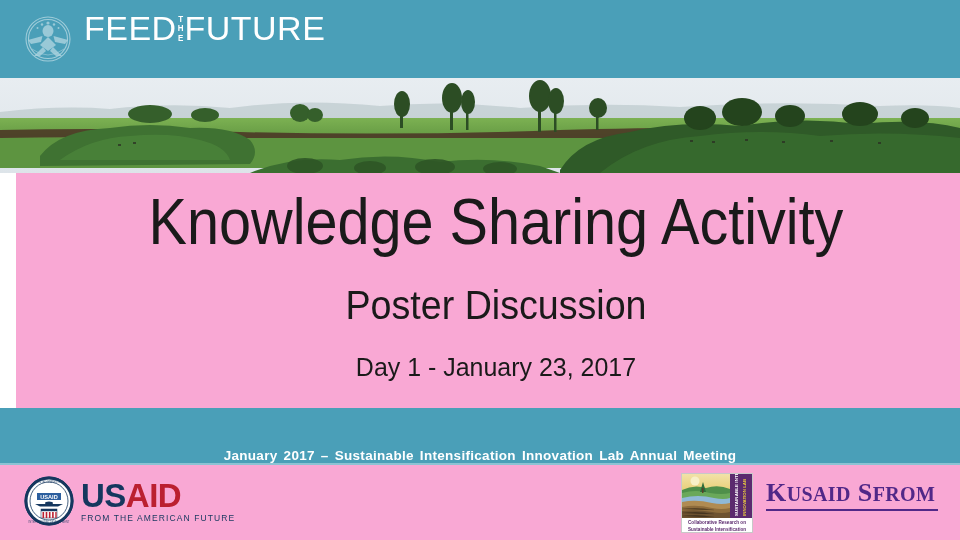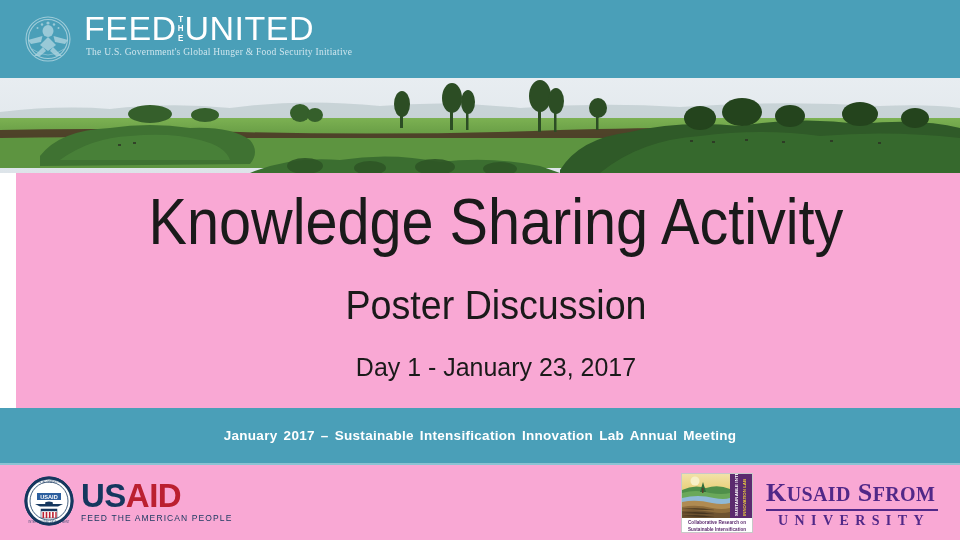--- a/index.html
+++ b/index.html
@@ -334,7 +334,7 @@
             <span>H</span>
             <span>E</span>
           </span>
-          <span class="ftf-word">UNITED</span>
+          <span class="ftf-word">FUTURE</span>
         </div>
         <div class="ftf-tagline">The U.S. Government's Global Hunger &amp; Food Security Initiative</div>
       </div>

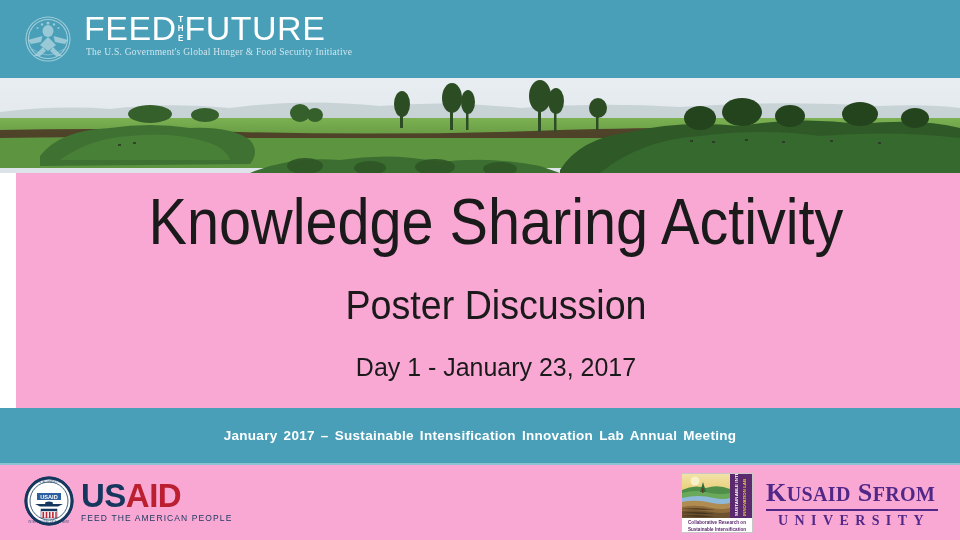--- a/index.html
+++ b/index.html
@@ -336,7 +336,6 @@
           </span>
           <span class="ftf-word">FUTURE</span>
         </div>
-        <div class="ftf-tagline">The U.S. Government's Global Hunger &amp; Food Security Initiative</div>
       </div>
 
     </div>

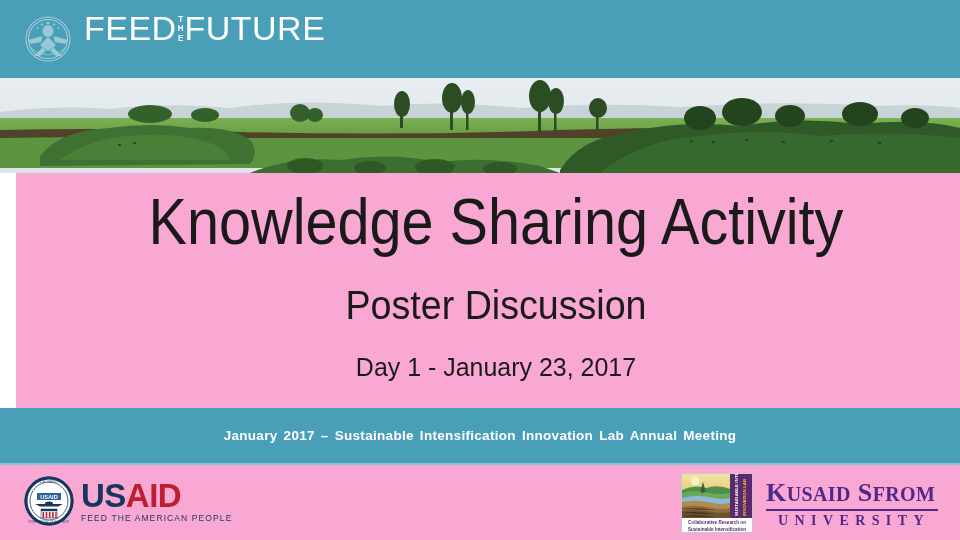--- a/index.html
+++ b/index.html
@@ -146,7 +146,7 @@
     height: 55px;
     background: #4a9fb8;
     display: flex;
-    align-items: center;
+    align-items: flex-end;
     justify-content: center;
   }
   .banner-text {

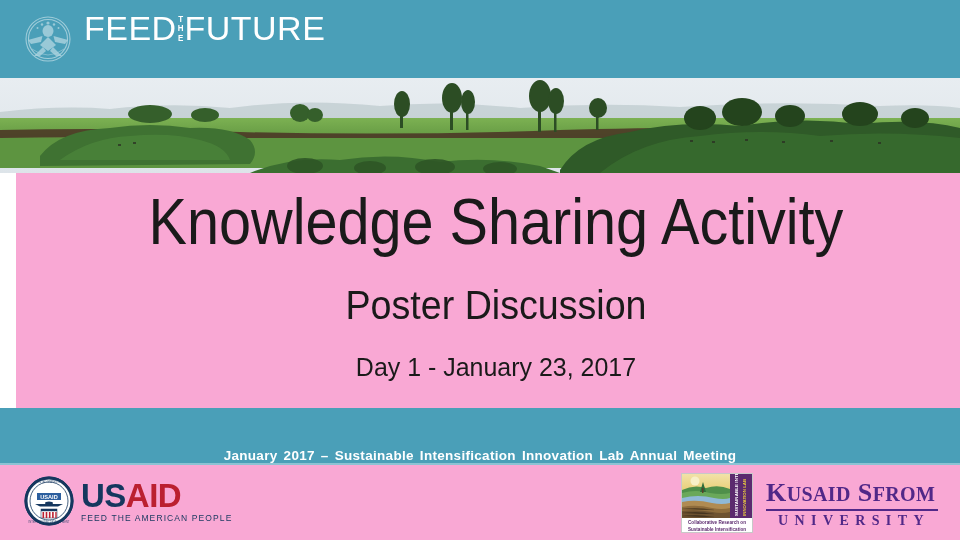--- a/index.html
+++ b/index.html
@@ -465,7 +465,7 @@
         <div class="usaid-word">
           <span class="usaid-us">US</span><span class="usaid-aid">AID</span>
         </div>
-        <div class="usaid-tag">FEED THE AMERICAN PEOPLE</div>
+        <div class="usaid-tag">FROM THE AMERICAN FUTURE</div>
       </div>
     </div>
 

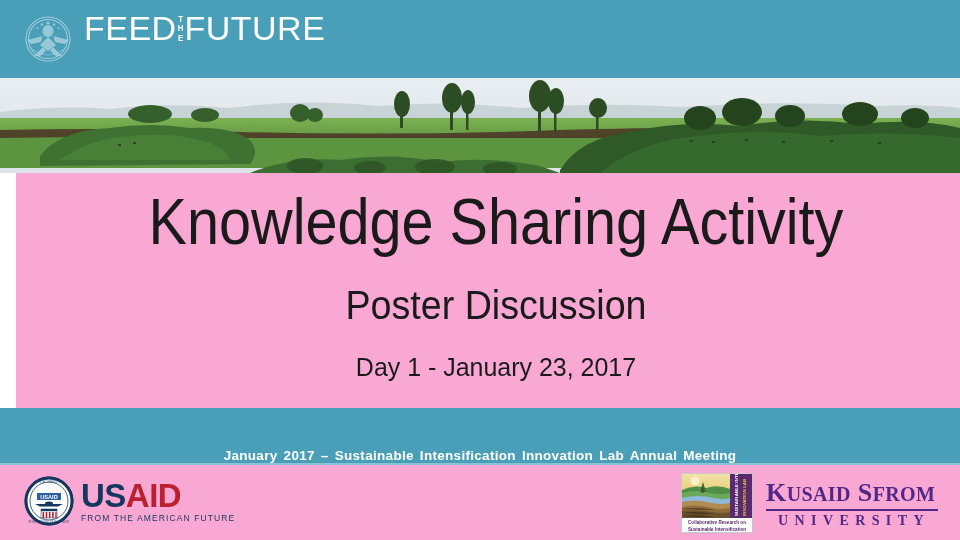--- a/index.html
+++ b/index.html
@@ -508,7 +508,6 @@
     <div class="kstate">
       <div class="kstate-top"><span>K</span><span class="sc">USAID</span> <span>S</span><span class="sc">FROM</span></div>
       <div class="kstate-rule"></div>
-      <div class="kstate-bottom">UNIVERSITY</div>
     </div>
 
   </div>

